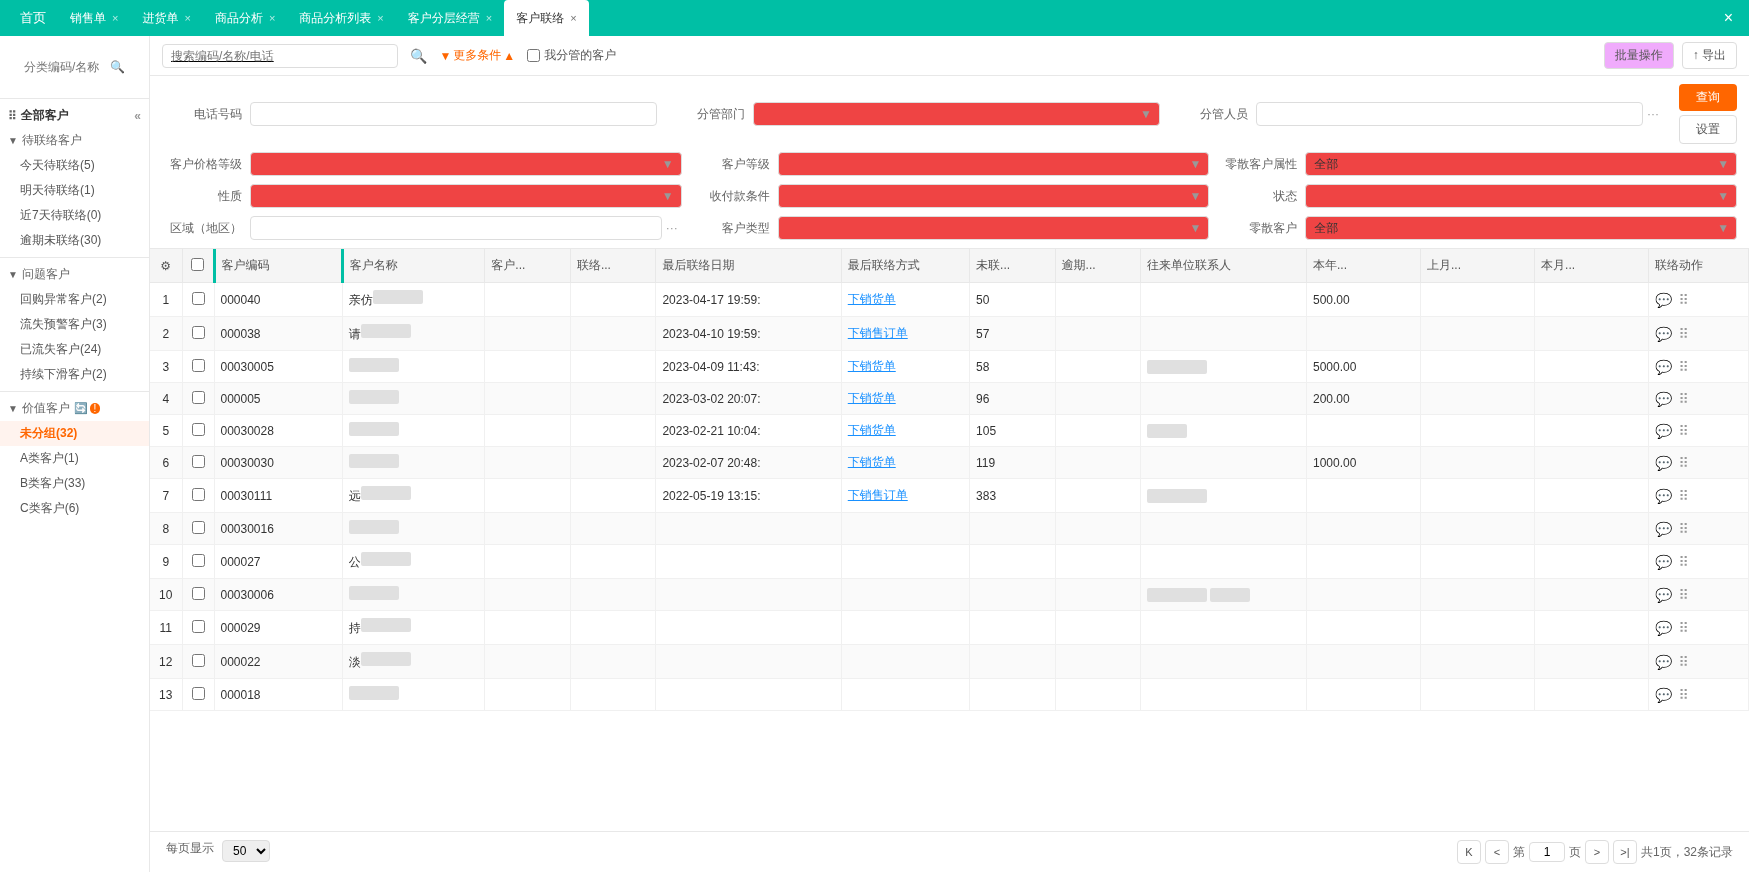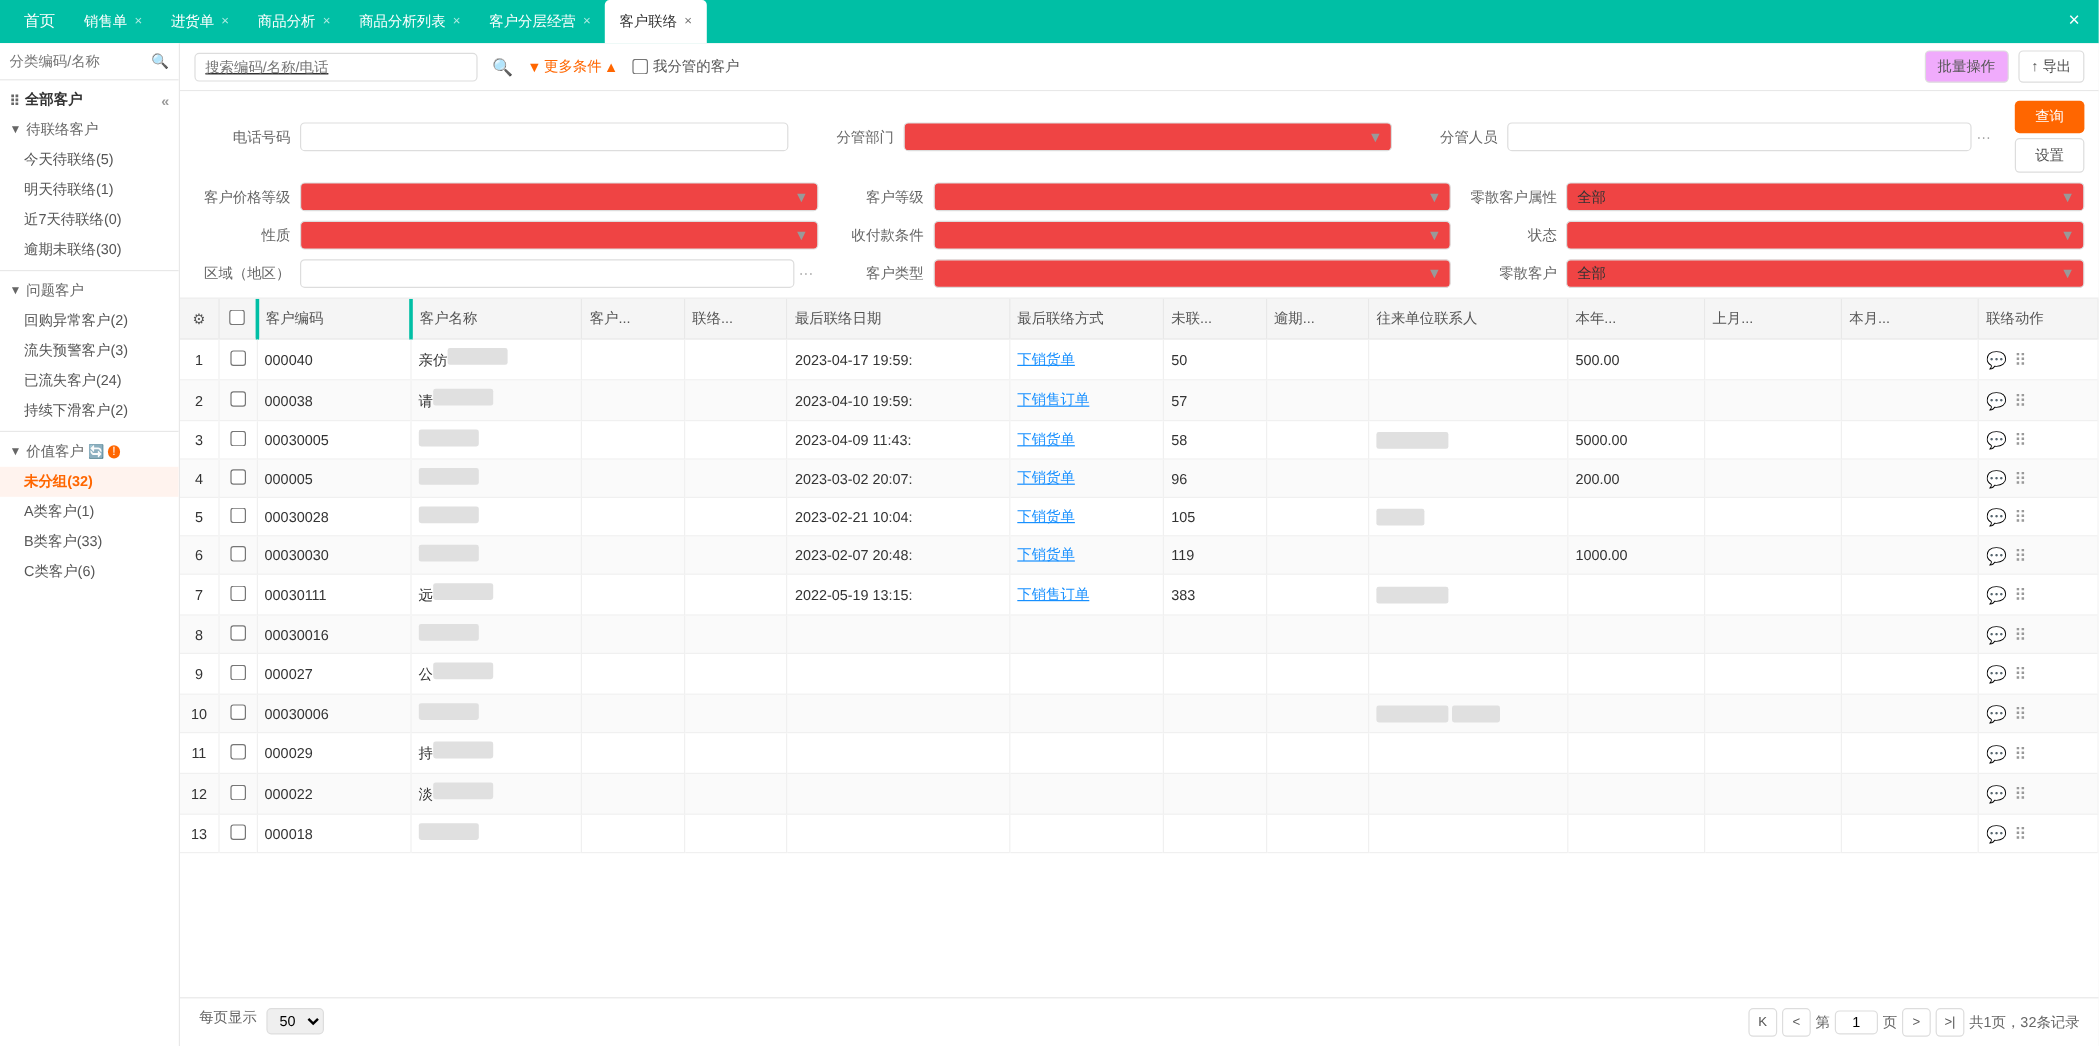--- a/index.html
+++ b/index.html
@@ -64,7 +64,7 @@
     .sidebar-search {
       display: flex;
       align-items: center;
-      padding: 8px;
+      padding: 24px;
       border-bottom: 1px solid #e8e8e8;
     }
     .sidebar-search input {

